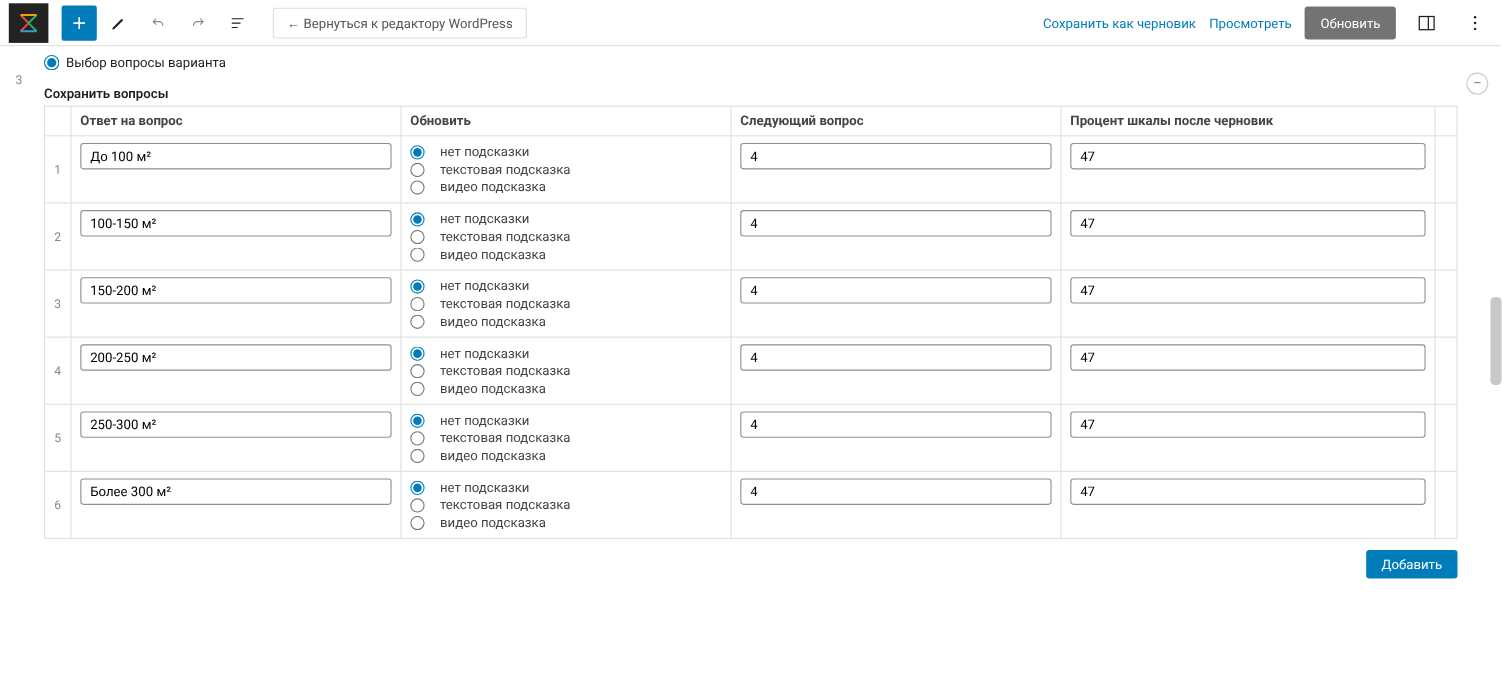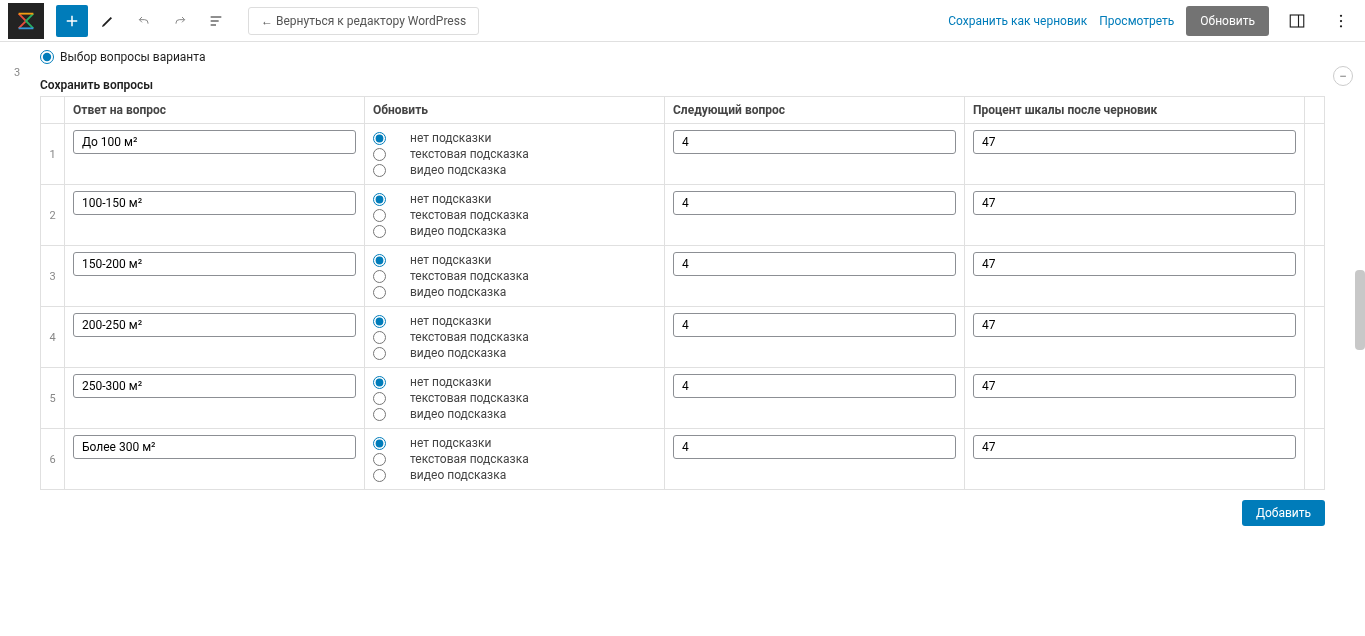--- a/index.html
+++ b/index.html
@@ -29,7 +29,7 @@
 th.rownum,td.rownum{width:24px;text-align:center;color:#888;vertical-align:middle;font-size:11px;background:#fff}
 th.tail,td.tail{width:20px}
 .txt-input{width:100%;padding:4px 8px;border:1px solid #8c8f94;border-radius:3px;font-size:12px;background:#fff}
-.hint-radios label{display:flex;align-items:center;gap:24px;font-size:12px;padding:1px 0;cursor:pointer;color:#444}
+.hint-radios label{display:flex;align-items:center;gap:14px;font-size:12px;padding:1px 0;cursor:pointer;color:#444}
 .hint-radios input[type=radio]{accent-color:#007cba;width:13px;height:13px;cursor:pointer}
 .add-row{text-align:right;margin-top:10px}
 .add-btn{background:#007cba;color:#fff;border:none;padding:6px 14px;font-size:12px;border-radius:3px;cursor:pointer}

